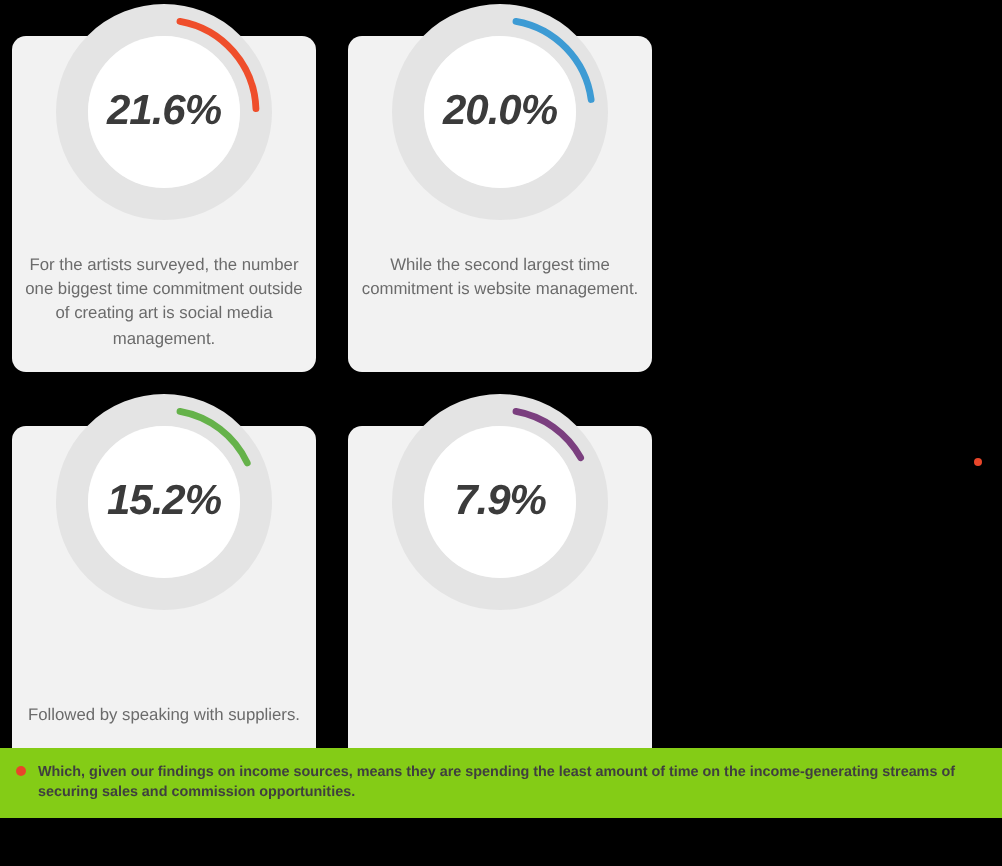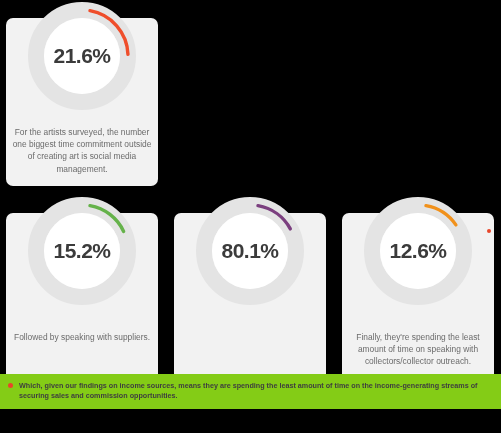--- a/index.html
+++ b/index.html
@@ -46,6 +46,7 @@
     left: 50%;
     margin-left: -56px;
     top: -18px;
+    font-style: italic;
   }
 
   .donut-svg {

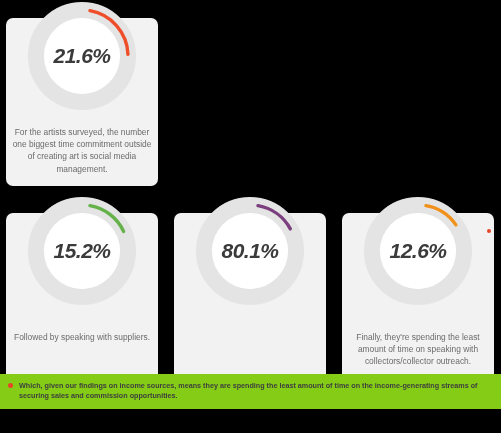--- a/index.html
+++ b/index.html
@@ -148,6 +148,17 @@
       </div>
       <div class="card-caption">For the artists surveyed, the number one biggest time commitment outside of creating art is social media management.</div>
     </div>
+    <div class="stat-card card-row0 card-col1">
+      <div class="donut-wrap">
+        <svg class="donut-svg" viewBox="0 0 112 112">
+          <circle cx="56" cy="56" r="46" fill="none" stroke="#e4e4e4" stroke-width="16"></circle>
+          <circle cx="56" cy="56" r="46" fill="none" stroke="#3d9bd4" stroke-width="3.4" stroke-linecap="round" stroke-dasharray="57.81 231.22" transform="rotate(-80 56 56)"></circle>
+          <circle cx="56" cy="56" r="38" fill="#ffffff"></circle>
+        </svg>
+        <div class="donut-label">20.0%</div>
+      </div>
+      <div class="card-caption">While the second largest time commitment is website management.</div>
+    </div>
     <div class="stat-card card-row1 card-col0">
       <div class="donut-wrap">
         <svg class="donut-svg" viewBox="0 0 112 112">

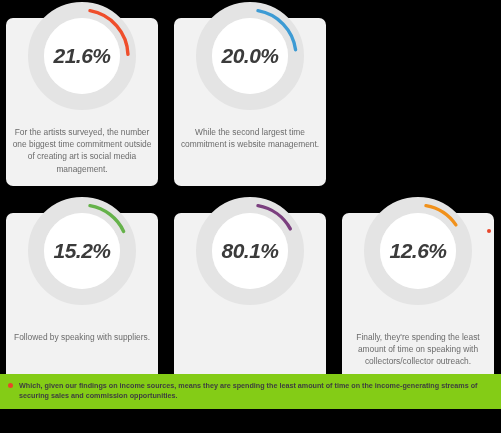--- a/index.html
+++ b/index.html
@@ -177,7 +177,7 @@
           <circle cx="56" cy="56" r="46" fill="none" stroke="#7b3f7f" stroke-width="3.4" stroke-linecap="round" stroke-dasharray="41.04 247.98" transform="rotate(-80 56 56)"></circle>
           <circle cx="56" cy="56" r="38" fill="#ffffff"></circle>
         </svg>
-        <div class="donut-label">80.1%</div>
+        <div class="donut-label">7.9%</div>
       </div>
     </div>
     <div class="stat-card card-row1 card-col2">

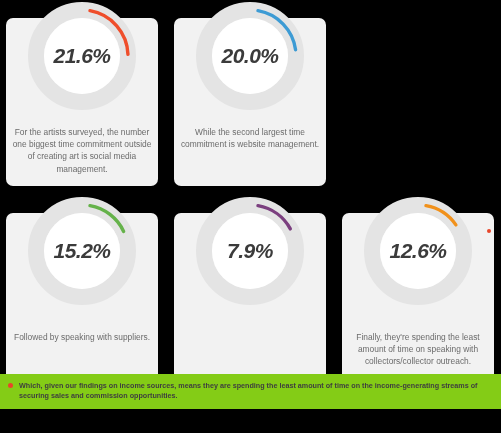--- a/index.html
+++ b/index.html
@@ -180,17 +180,6 @@
         <div class="donut-label">7.9%</div>
       </div>
     </div>
-    <div class="stat-card card-row1 card-col2">
-      <div class="donut-wrap">
-        <svg class="donut-svg" viewBox="0 0 112 112">
-          <circle cx="56" cy="56" r="46" fill="none" stroke="#e4e4e4" stroke-width="16"></circle>
-          <circle cx="56" cy="56" r="46" fill="none" stroke="#f1911b" stroke-width="3.4" stroke-linecap="round" stroke-dasharray="36.42 252.61" transform="rotate(-80 56 56)"></circle>
-          <circle cx="56" cy="56" r="38" fill="#ffffff"></circle>
-        </svg>
-        <div class="donut-label">12.6%</div>
-      </div>
-      <div class="card-caption">Finally, they're spending the least amount of time on speaking with collectors/collector outreach.</div>
-    </div>
   </div>
 
 <div class="corner-dot"></div>

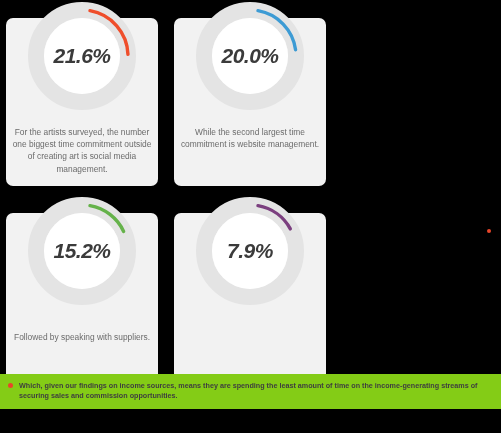--- a/index.html
+++ b/index.html
@@ -84,7 +84,7 @@
   }
 
   .card-row1 .card-caption {
-    top: 118px;
+    top: 138px;
   }
 
   .corner-dot {

